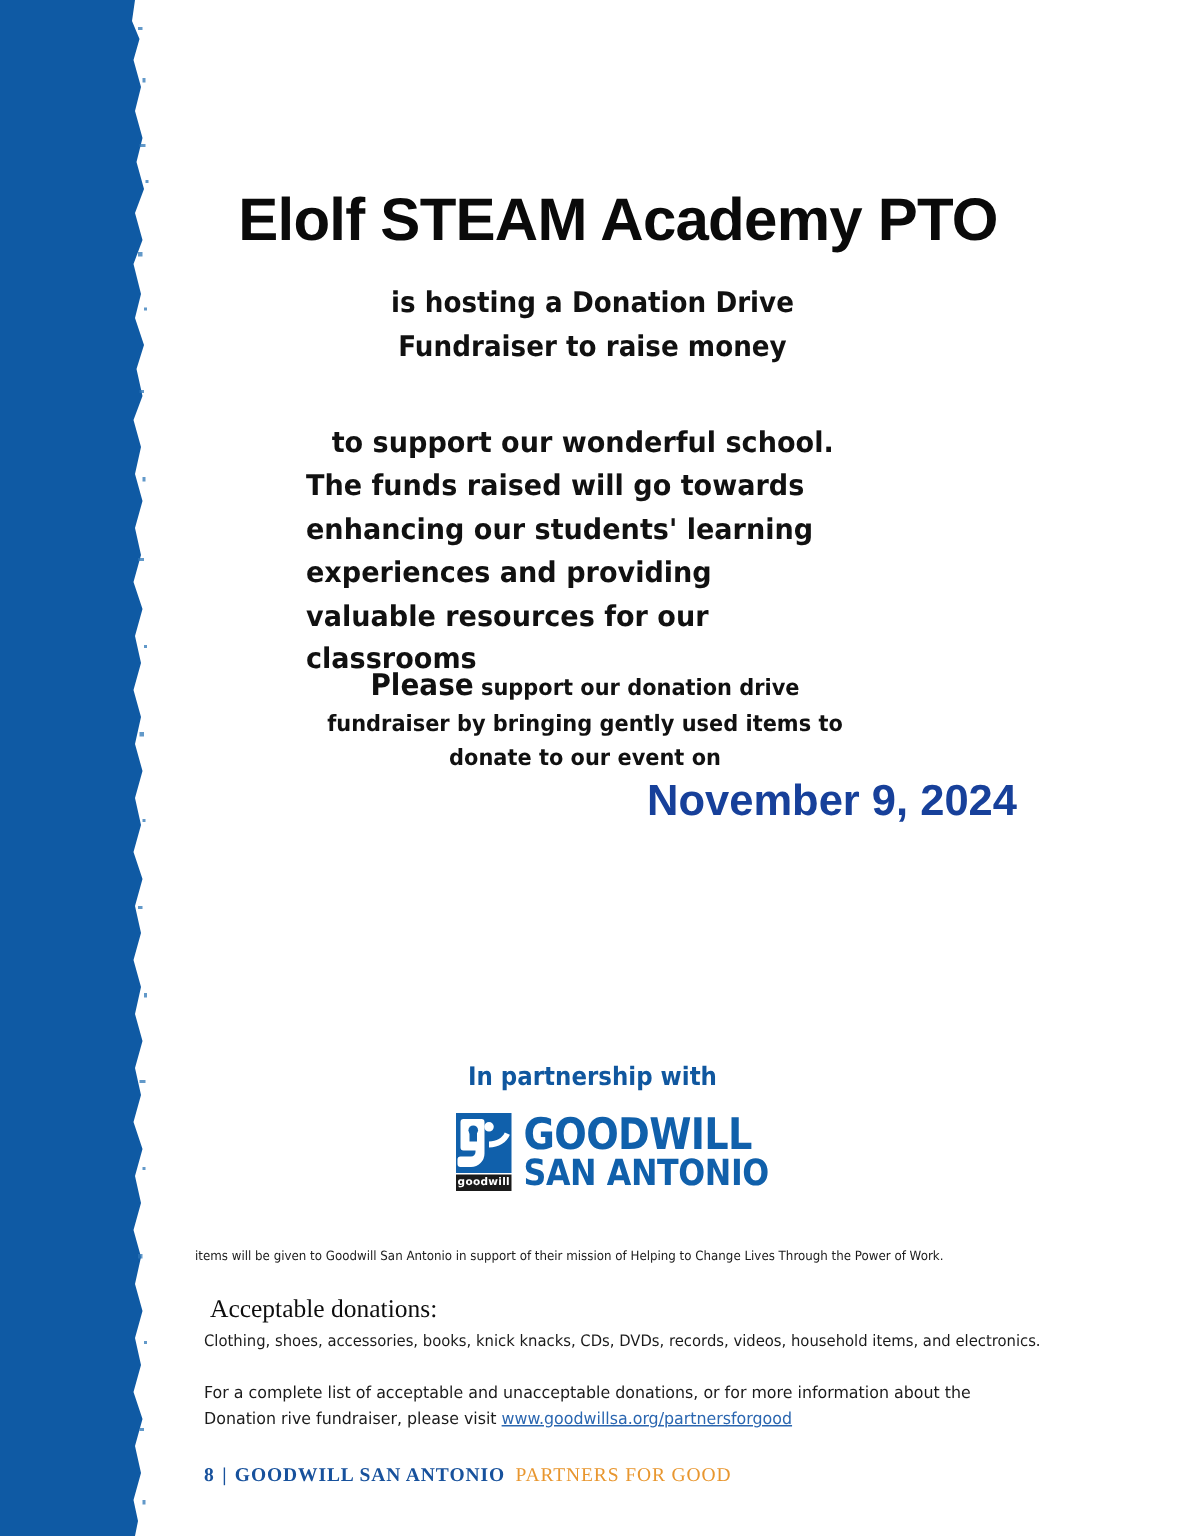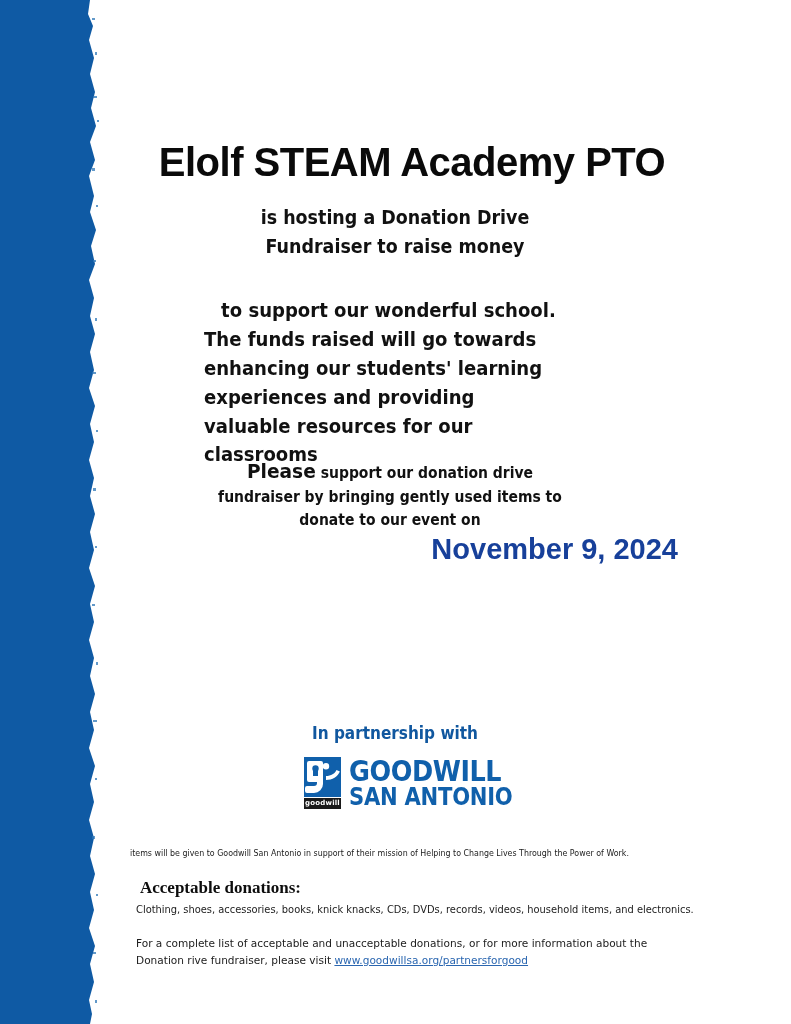--- a/index.html
+++ b/index.html
@@ -53,7 +53,6 @@
     top: 0;
     width: 679px;
     height: 916px;
-    margin-top: 15px;
   }
 
   .title {

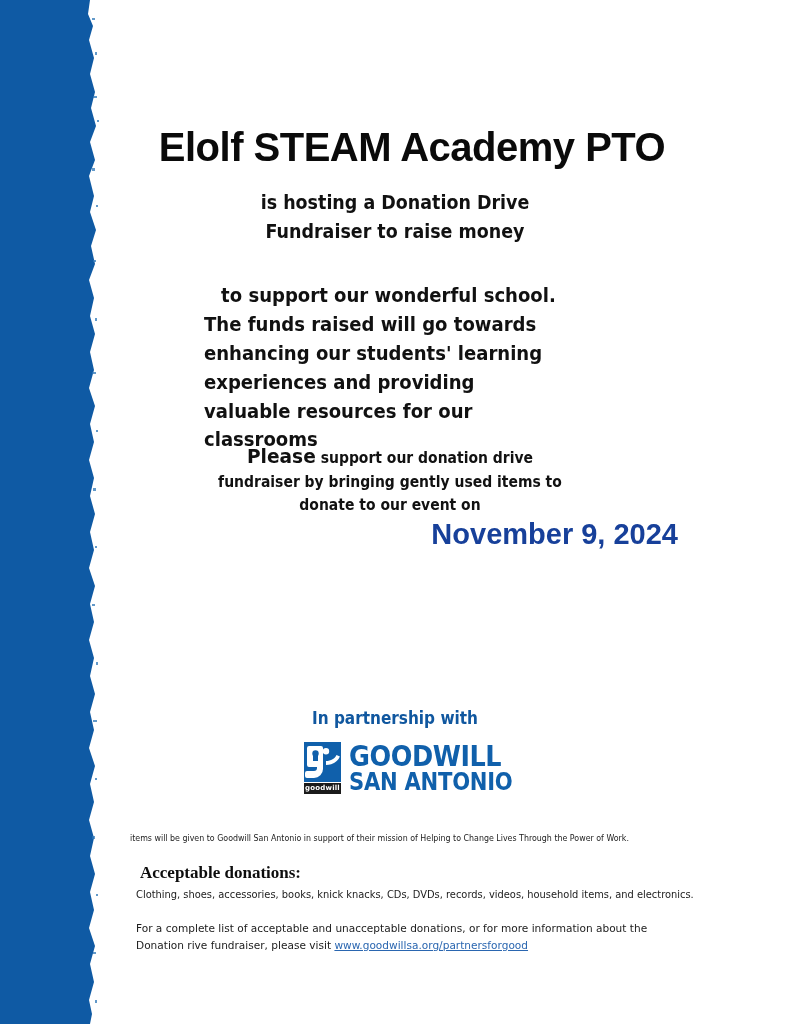--- a/index.html
+++ b/index.html
@@ -228,7 +228,7 @@
     left: 28px;
     top: 863px;
     font-family: "Liberation Serif", serif;
-    font-weight: bold;
+    font-weight: normal;
     font-size: 17px;
     color: #0d0d0d;
   }

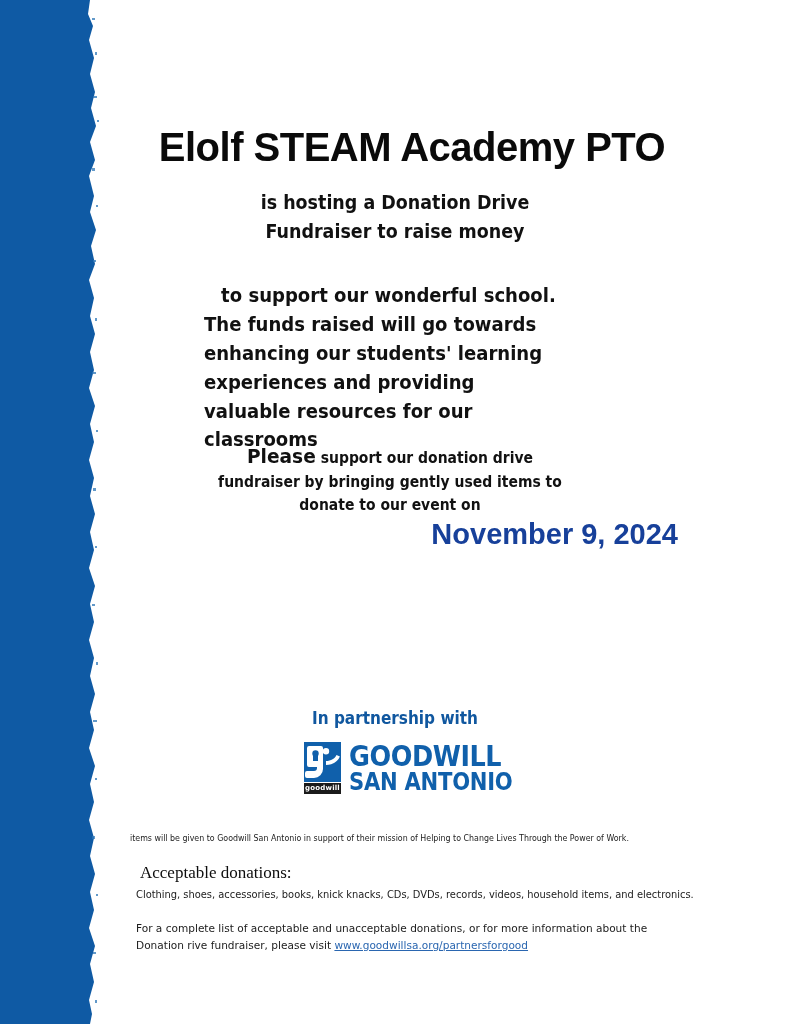--- a/index.html
+++ b/index.html
@@ -364,6 +364,9 @@
       <span>For a complete list of acceptable and unacceptable donations, or for more information about the Donation rive fundraiser, please visit </span><a class="link" href="#">www.goodwillsa.org/partnersforgood</a>
     </p>
 
+    <div class="footer">
+      <span class="pg">8</span><span class="sep">|</span><span class="brand">GOODWILL SAN ANTONIO</span><span class="tag">PARTNERS FOR GOOD</span>
+    </div>
 
   </div>
 </div>

